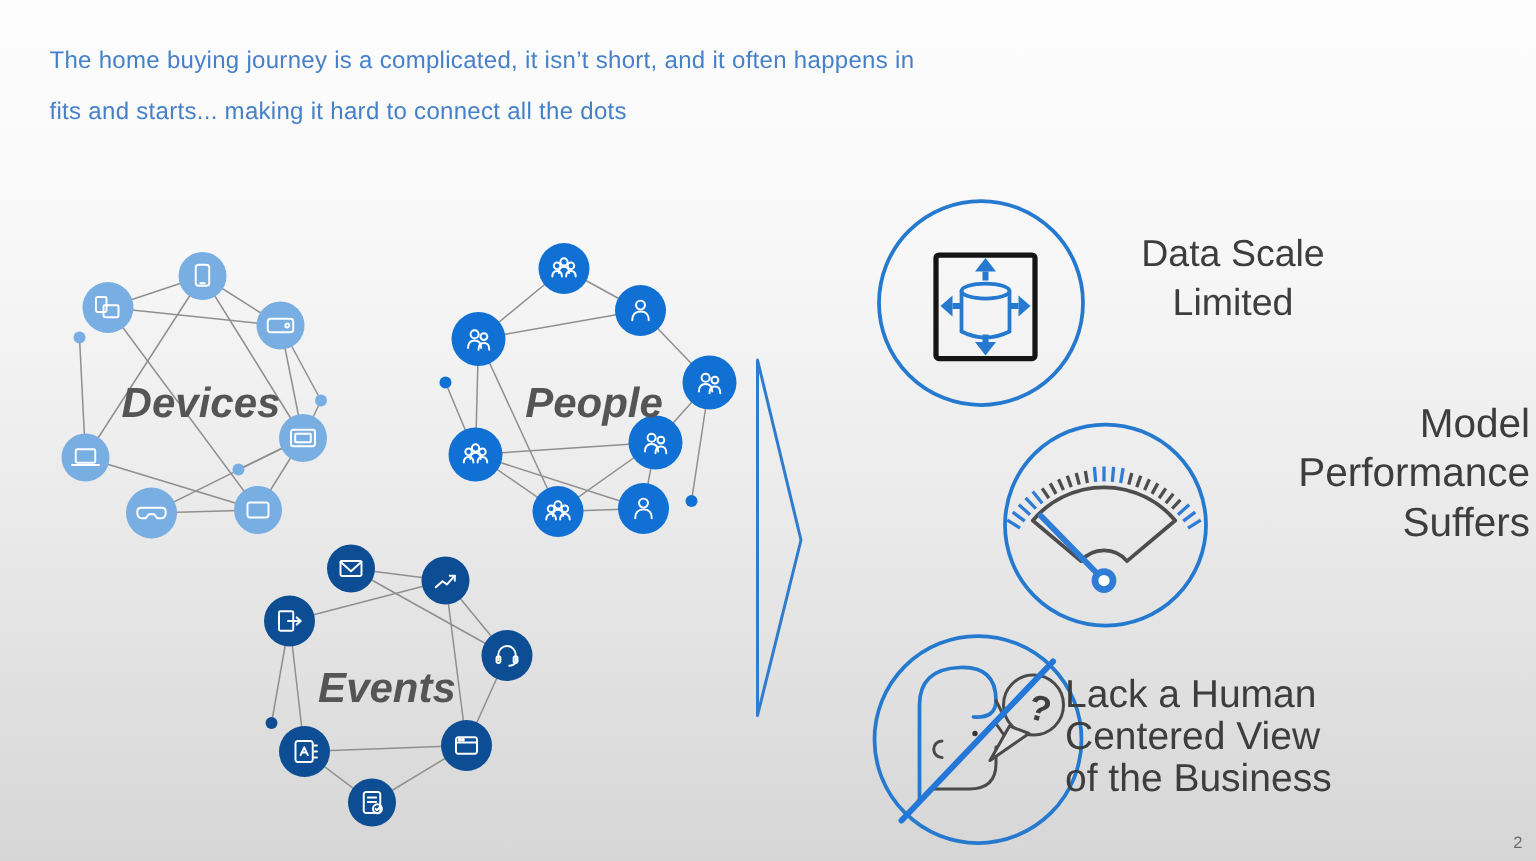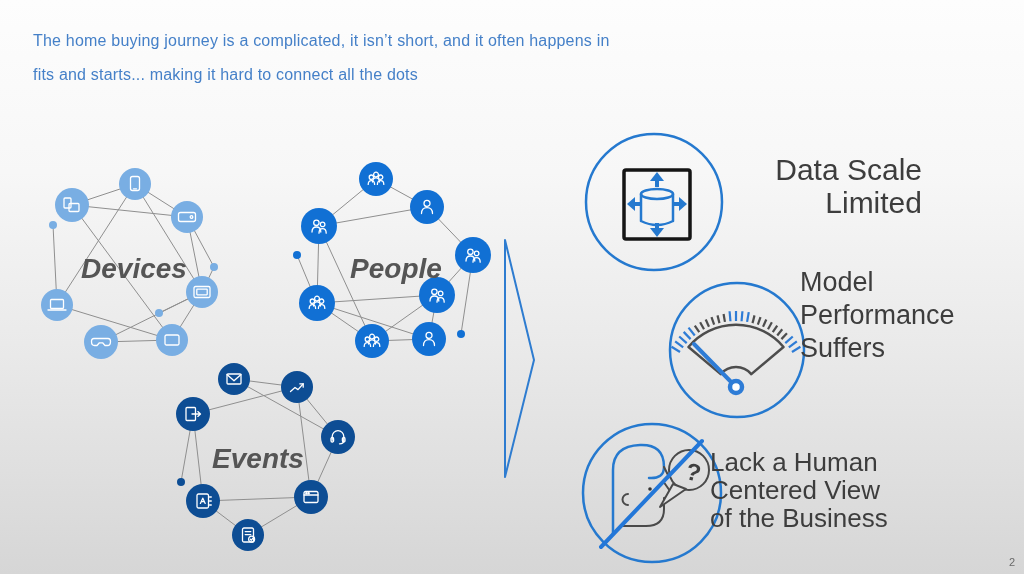--- a/index.html
+++ b/index.html
@@ -18,7 +18,7 @@
     position:absolute;color:var(--label-color,#3d3d3d);
     font-weight:300;white-space:pre-line;
   }
-  #label-0{left:722px;top:153px;width:200px;text-align:right;font-size:30px;line-height:33px;}
+  #label-0{left:722px;top:153px;width:200px;text-align:center;font-size:25px;line-height:33px;}
   #label-1{left:800px;top:266px;width:220px;text-align:left;font-size:27px;line-height:33px;}
   #label-2{left:710px;top:448px;width:250px;text-align:left;font-size:26px;line-height:28px;}
   .page-number{

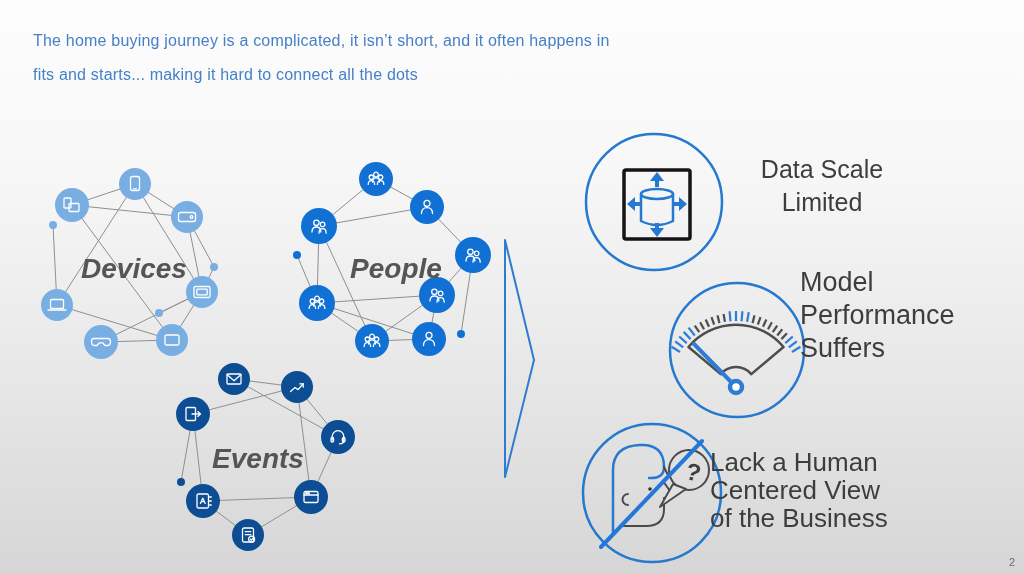--- a/index.html
+++ b/index.html
@@ -19,7 +19,7 @@
     font-weight:300;white-space:pre-line;
   }
   #label-0{left:722px;top:153px;width:200px;text-align:center;font-size:25px;line-height:33px;}
-  #label-1{left:800px;top:266px;width:220px;text-align:left;font-size:27px;line-height:33px;}
+  #label-1{left:800px;top:266px;width:220px;text-align:right;font-size:27px;line-height:33px;}
   #label-2{left:710px;top:448px;width:250px;text-align:left;font-size:26px;line-height:28px;}
   .page-number{
     position:absolute;right:9px;bottom:6px;font-size:11px;color:#6a6a6a;

